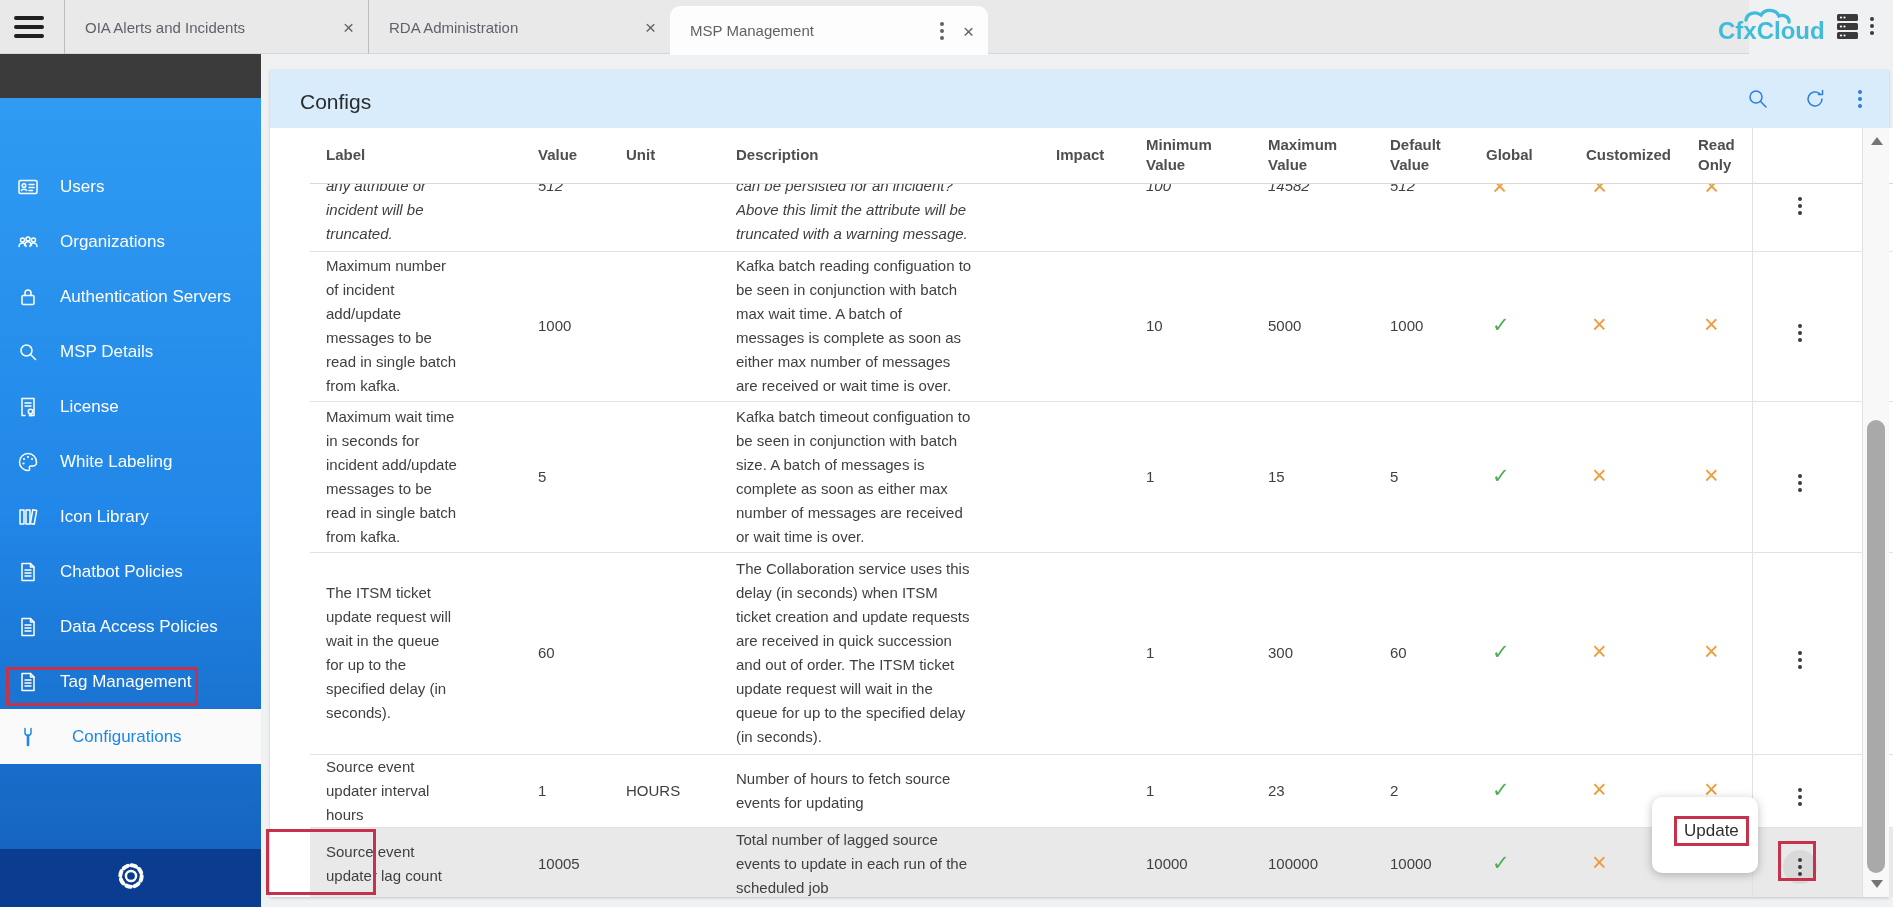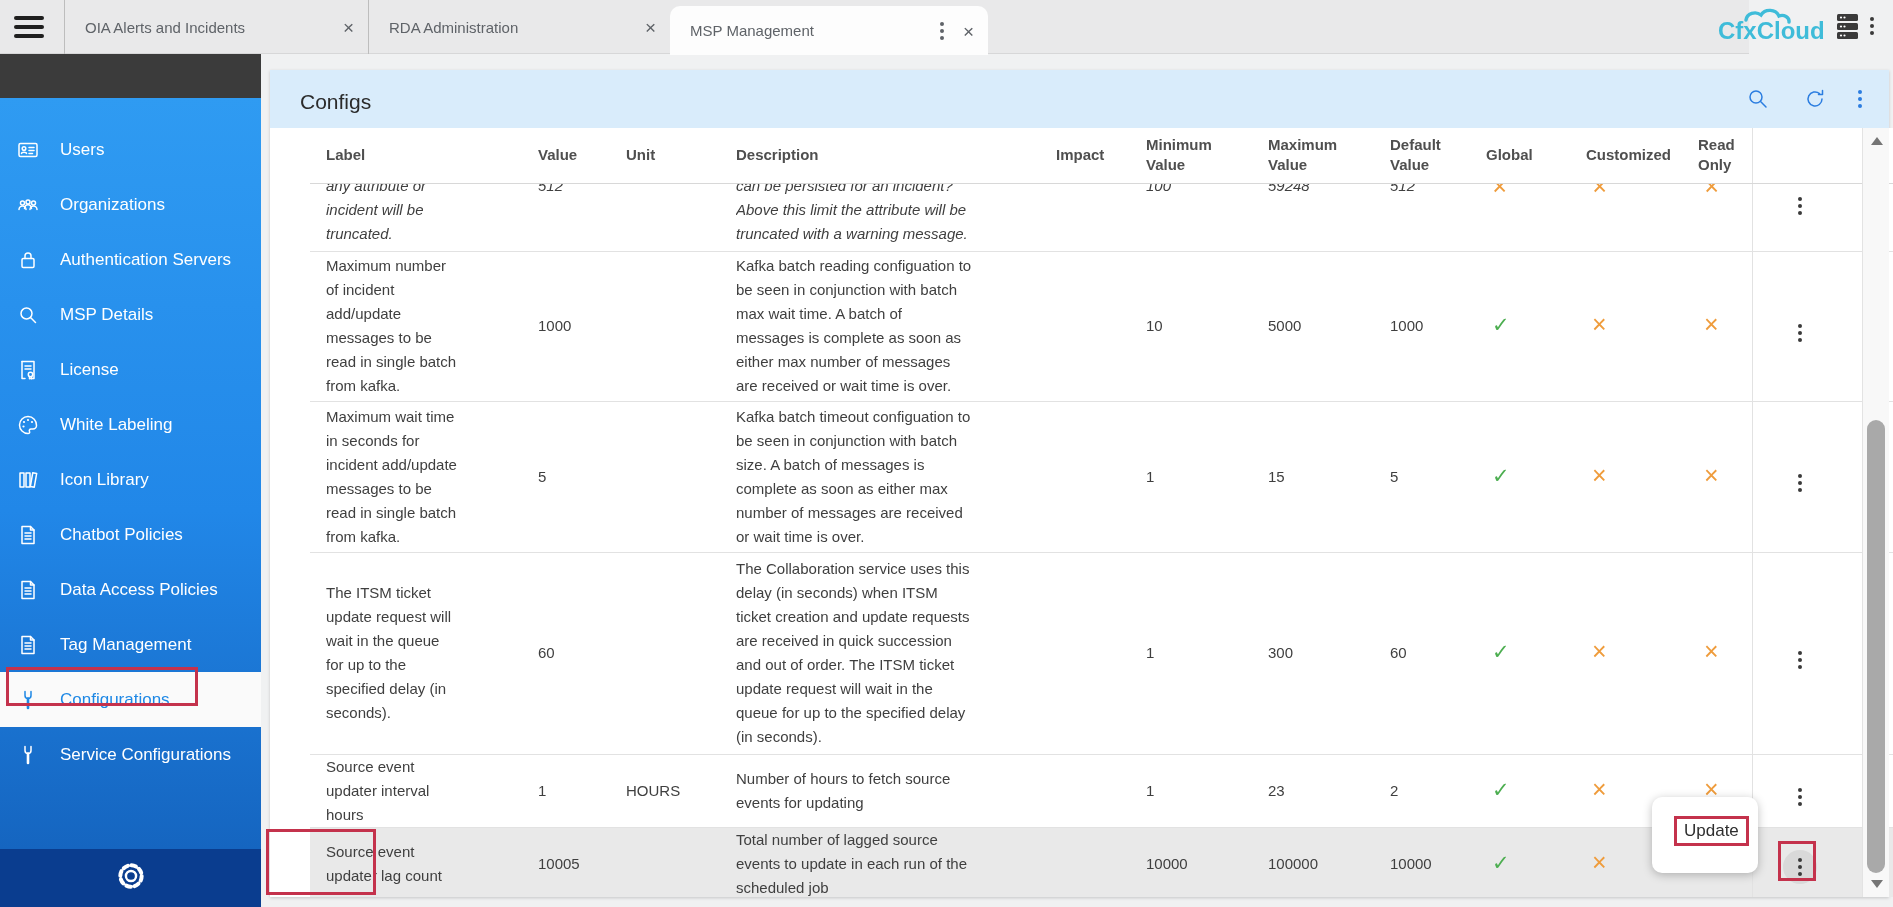--- a/index.html
+++ b/index.html
@@ -27,7 +27,7 @@
   .dark-block { position:absolute; left:0; top:54px; width:261px; height:44px; background:#3b3b3b; }
   .sidebar { position:absolute; left:0; top:98px; width:261px; height:751px;
              background:linear-gradient(180deg,#2f9bf2 0%,#2187e8 55%,#1565c0 100%); }
-  .nav { padding-top:24px; }
+  .nav { padding-top:24px;margin-top:37px; }
   .nav-item { position:relative; height:55px; display:flex; align-items:center; padding-left:16px; color:#ffffff; cursor:pointer; }
   .nav-item .icon { width:24px; height:24px; flex:0 0 24px; }
   .nav-item .nlabel { margin-left:20px; font-size:17px; white-space:nowrap; }

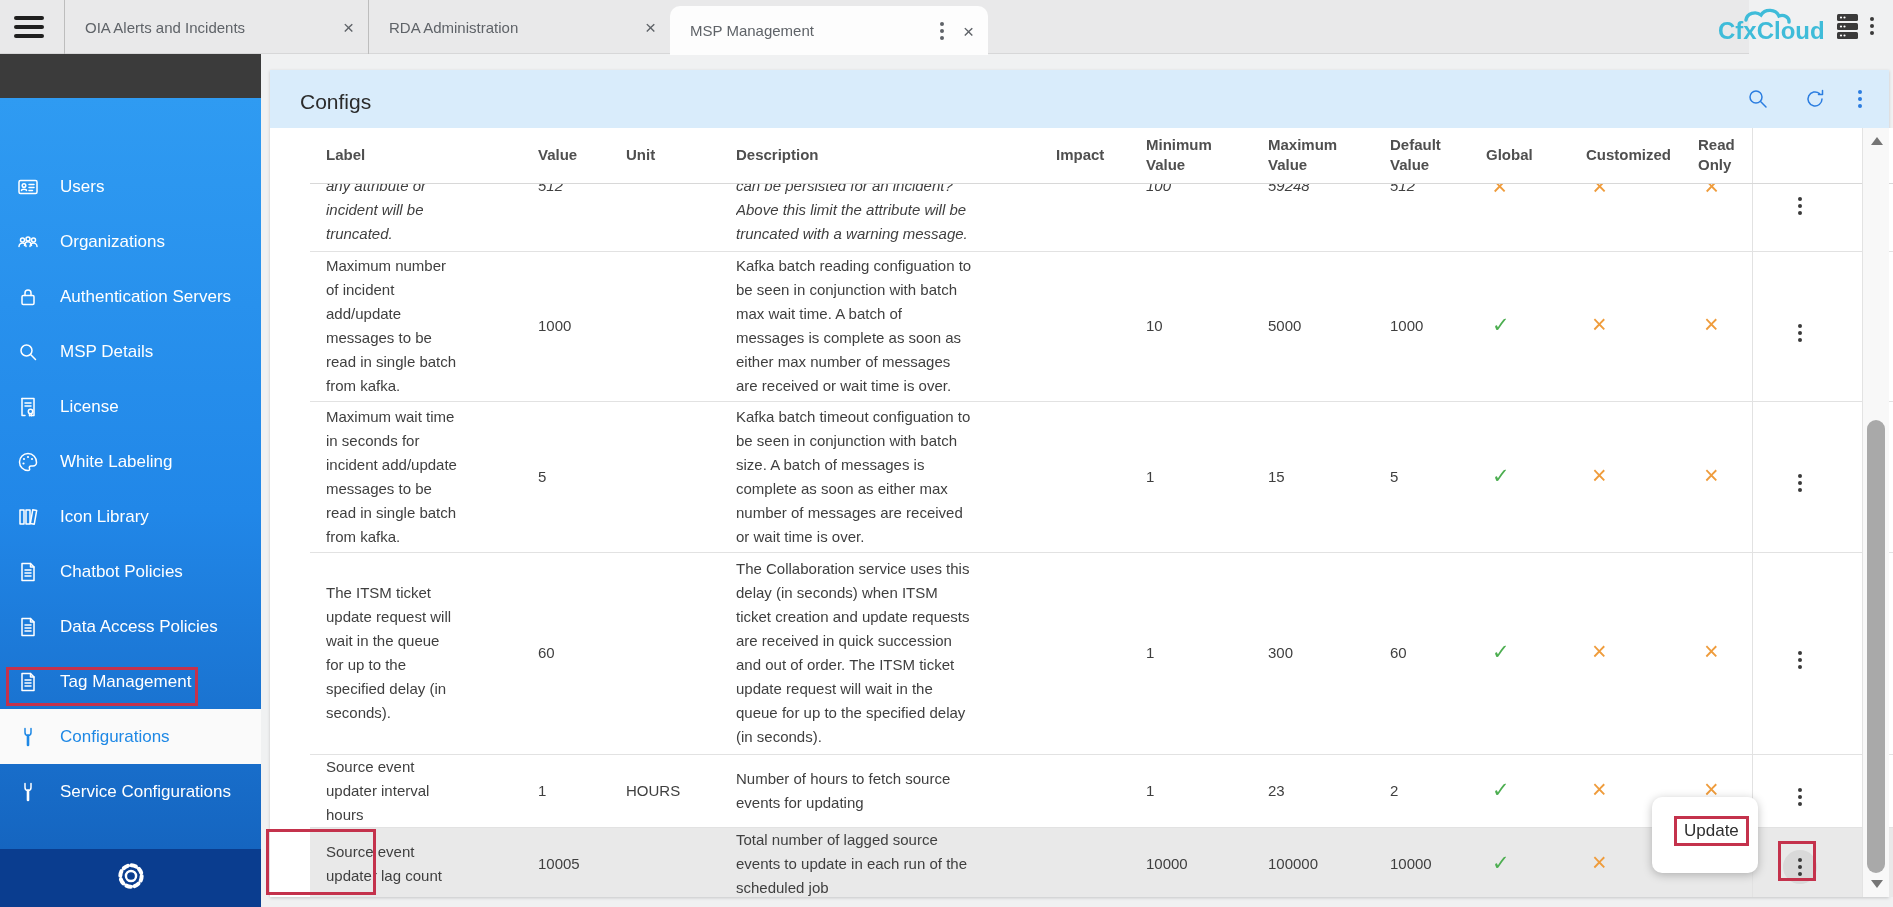--- a/index.html
+++ b/index.html
@@ -364,7 +364,7 @@
               </td>
             <td>
                 <div class="clip">
-                  <span>59248</span>
+                  <span>14582</span>
                 </div>
               </td>
             <td>

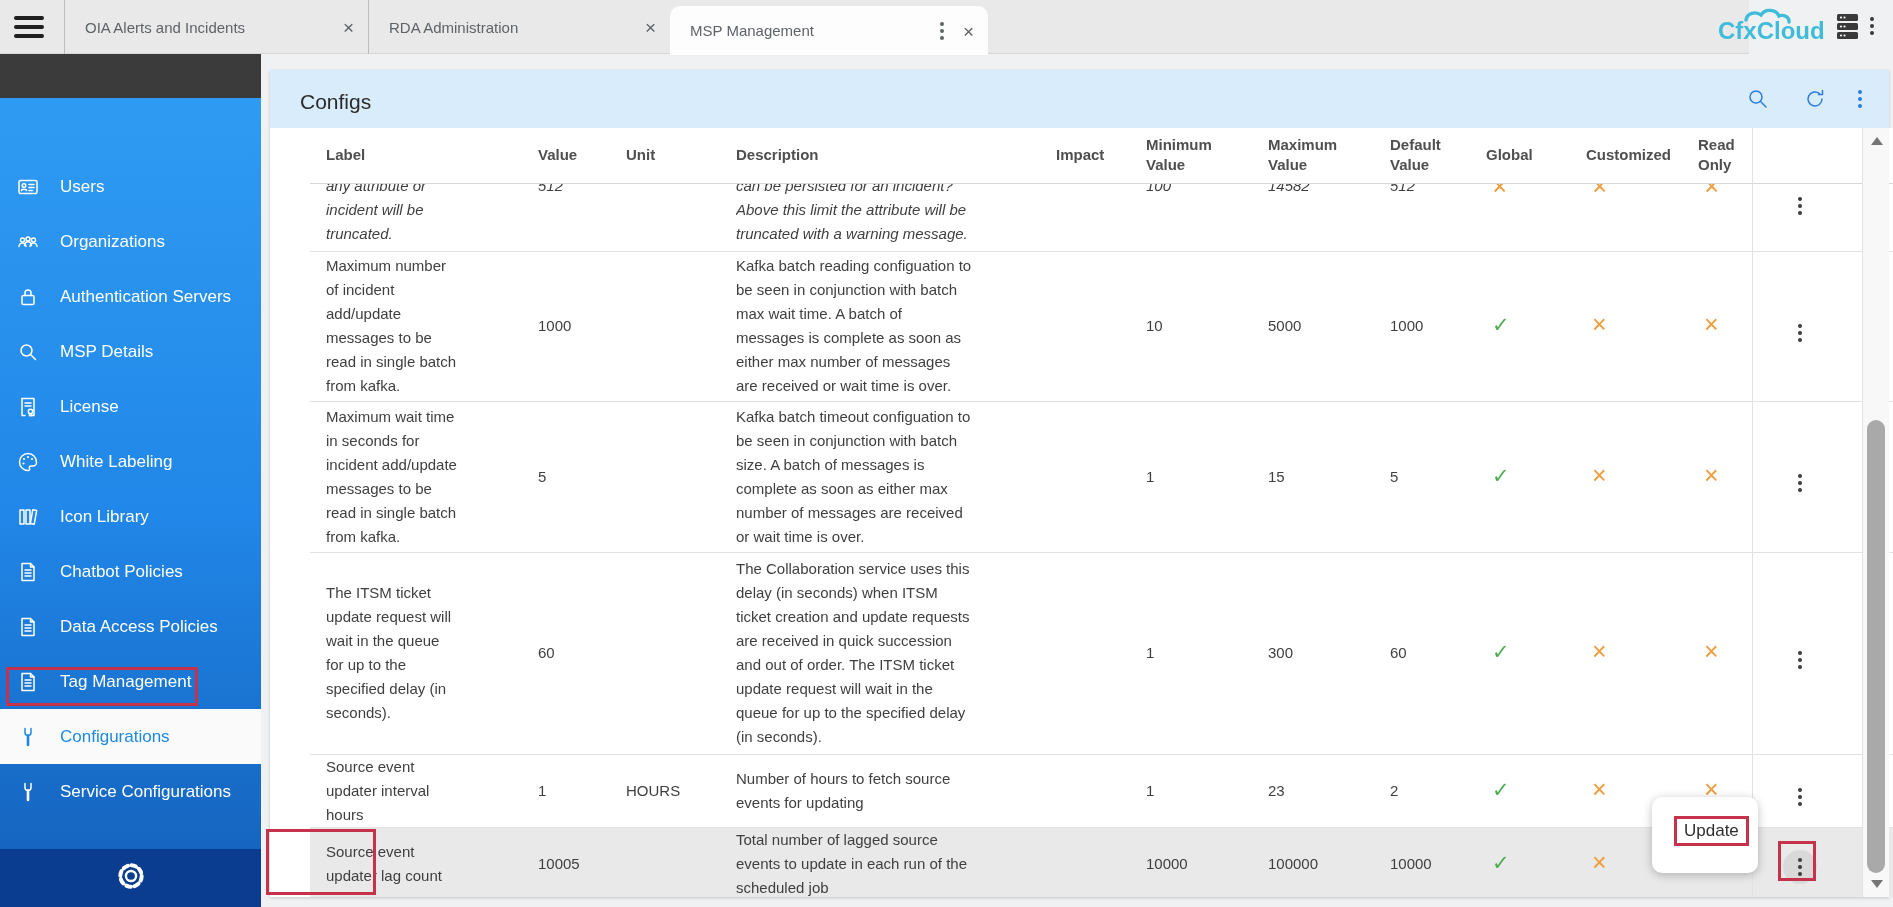--- a/index.html
+++ b/index.html
@@ -31,7 +31,7 @@
   .nav-item { position:relative; height:55px; display:flex; align-items:center; padding-left:16px; color:#ffffff; cursor:pointer; }
   .nav-item .icon { width:24px; height:24px; flex:0 0 24px; }
   .nav-item .nlabel { margin-left:20px; font-size:17px; white-space:nowrap; }
-  .nav-item.selected { background:#fafafa; color:#1e88e5; }
+  .nav-item.selected { background:#fafafa; color:#1e88e5;gap:12px; }
   .sidebar-footer { position:absolute; left:0; top:849px; width:261px; height:58px; background:#0a3d8f; display:flex; align-items:center; justify-content:center; }
   svg.ic { fill:none; stroke:currentColor; stroke-width:1.5; stroke-linecap:round; stroke-linejoin:round; }
 

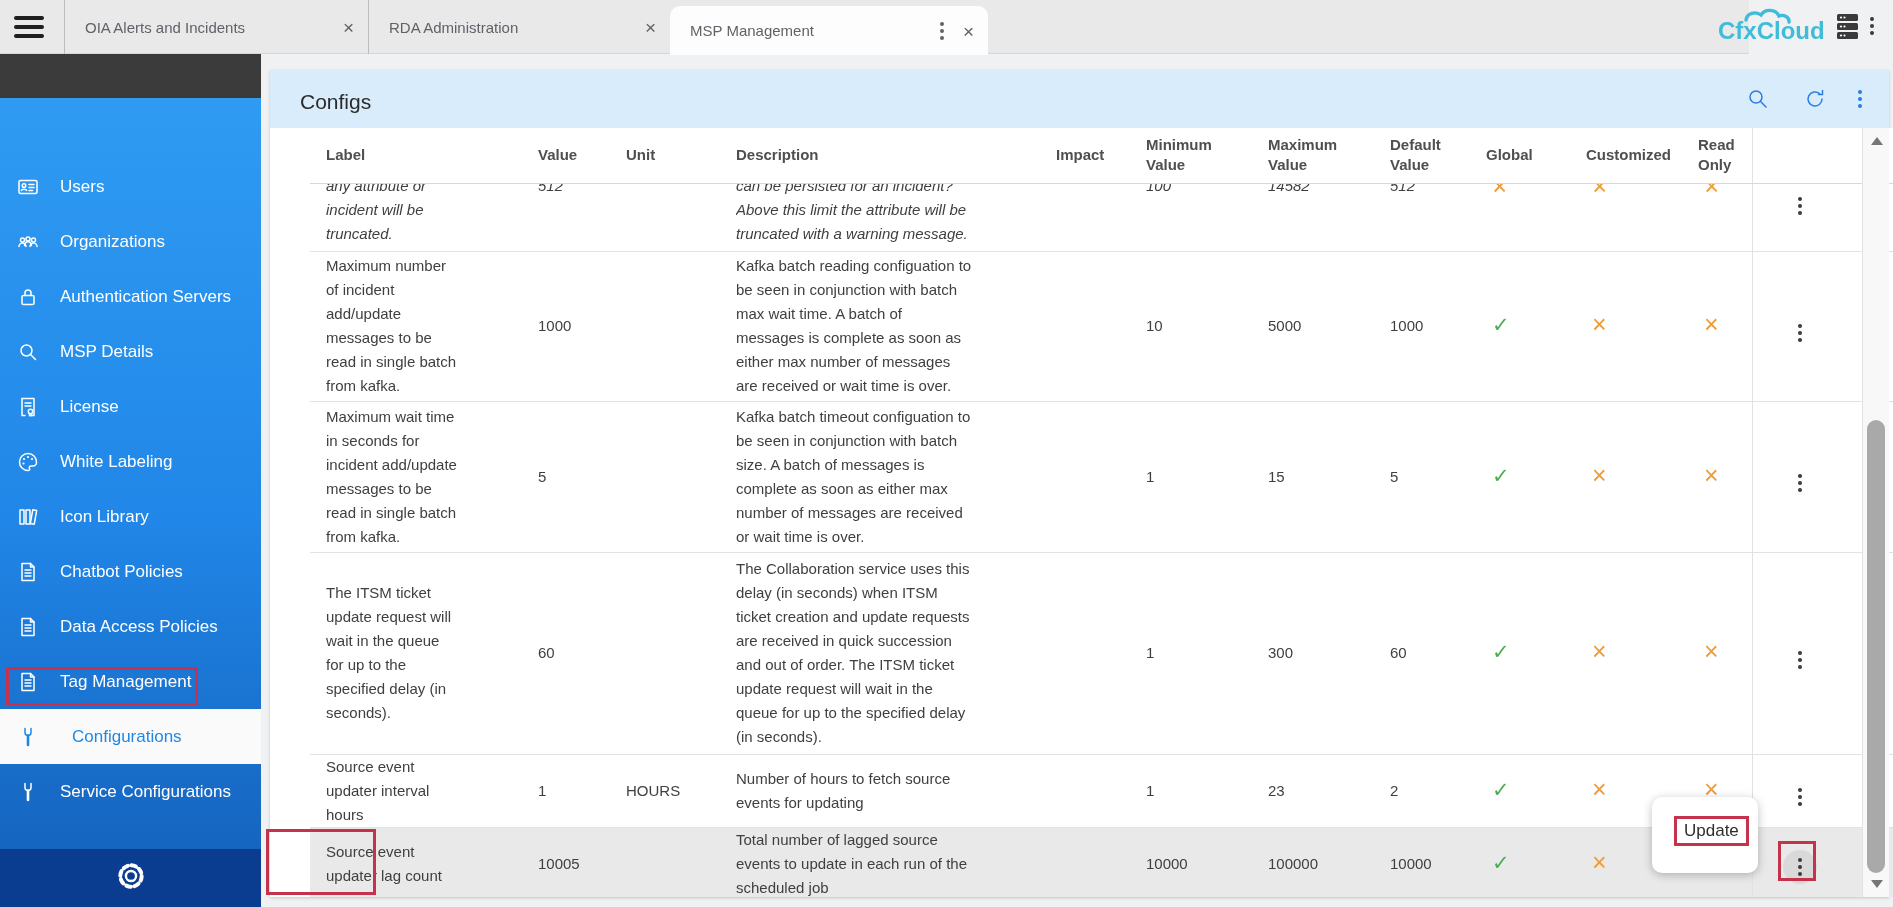--- a/index.html
+++ b/index.html
@@ -244,13 +244,6 @@
               <path d="M12 10.5 V20" stroke-width="2.6"></path>
             </svg></span>
         <span class="nlabel">Configurations</span>
-      </div>
-      <div class="nav-item">
-        <span class="icon"><svg class="ic" width="24" height="24" viewBox="0 0 24 24">
-              <path d="M9 3.5 v4 a3 3 0 0 0 6 0 v-4"></path>
-              <path d="M12 10.5 V20" stroke-width="2.6"></path>
-            </svg></span>
-        <span class="nlabel">Service Configurations</span>
       </div>
 
     </div>

